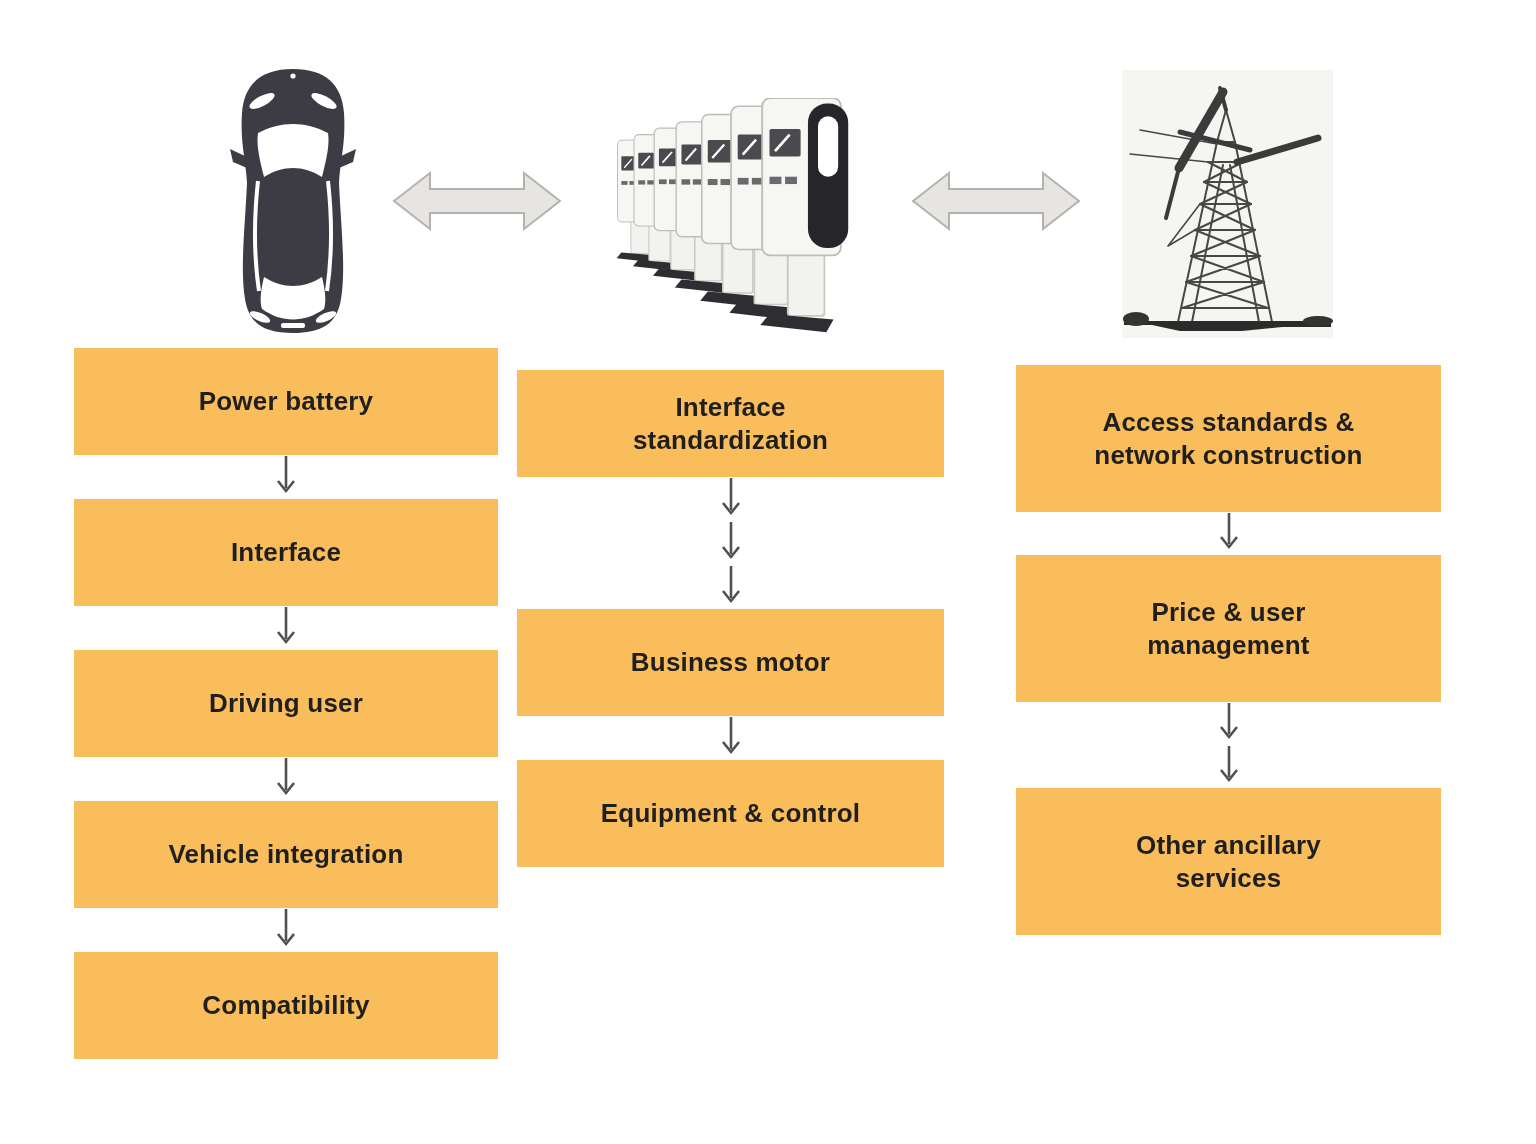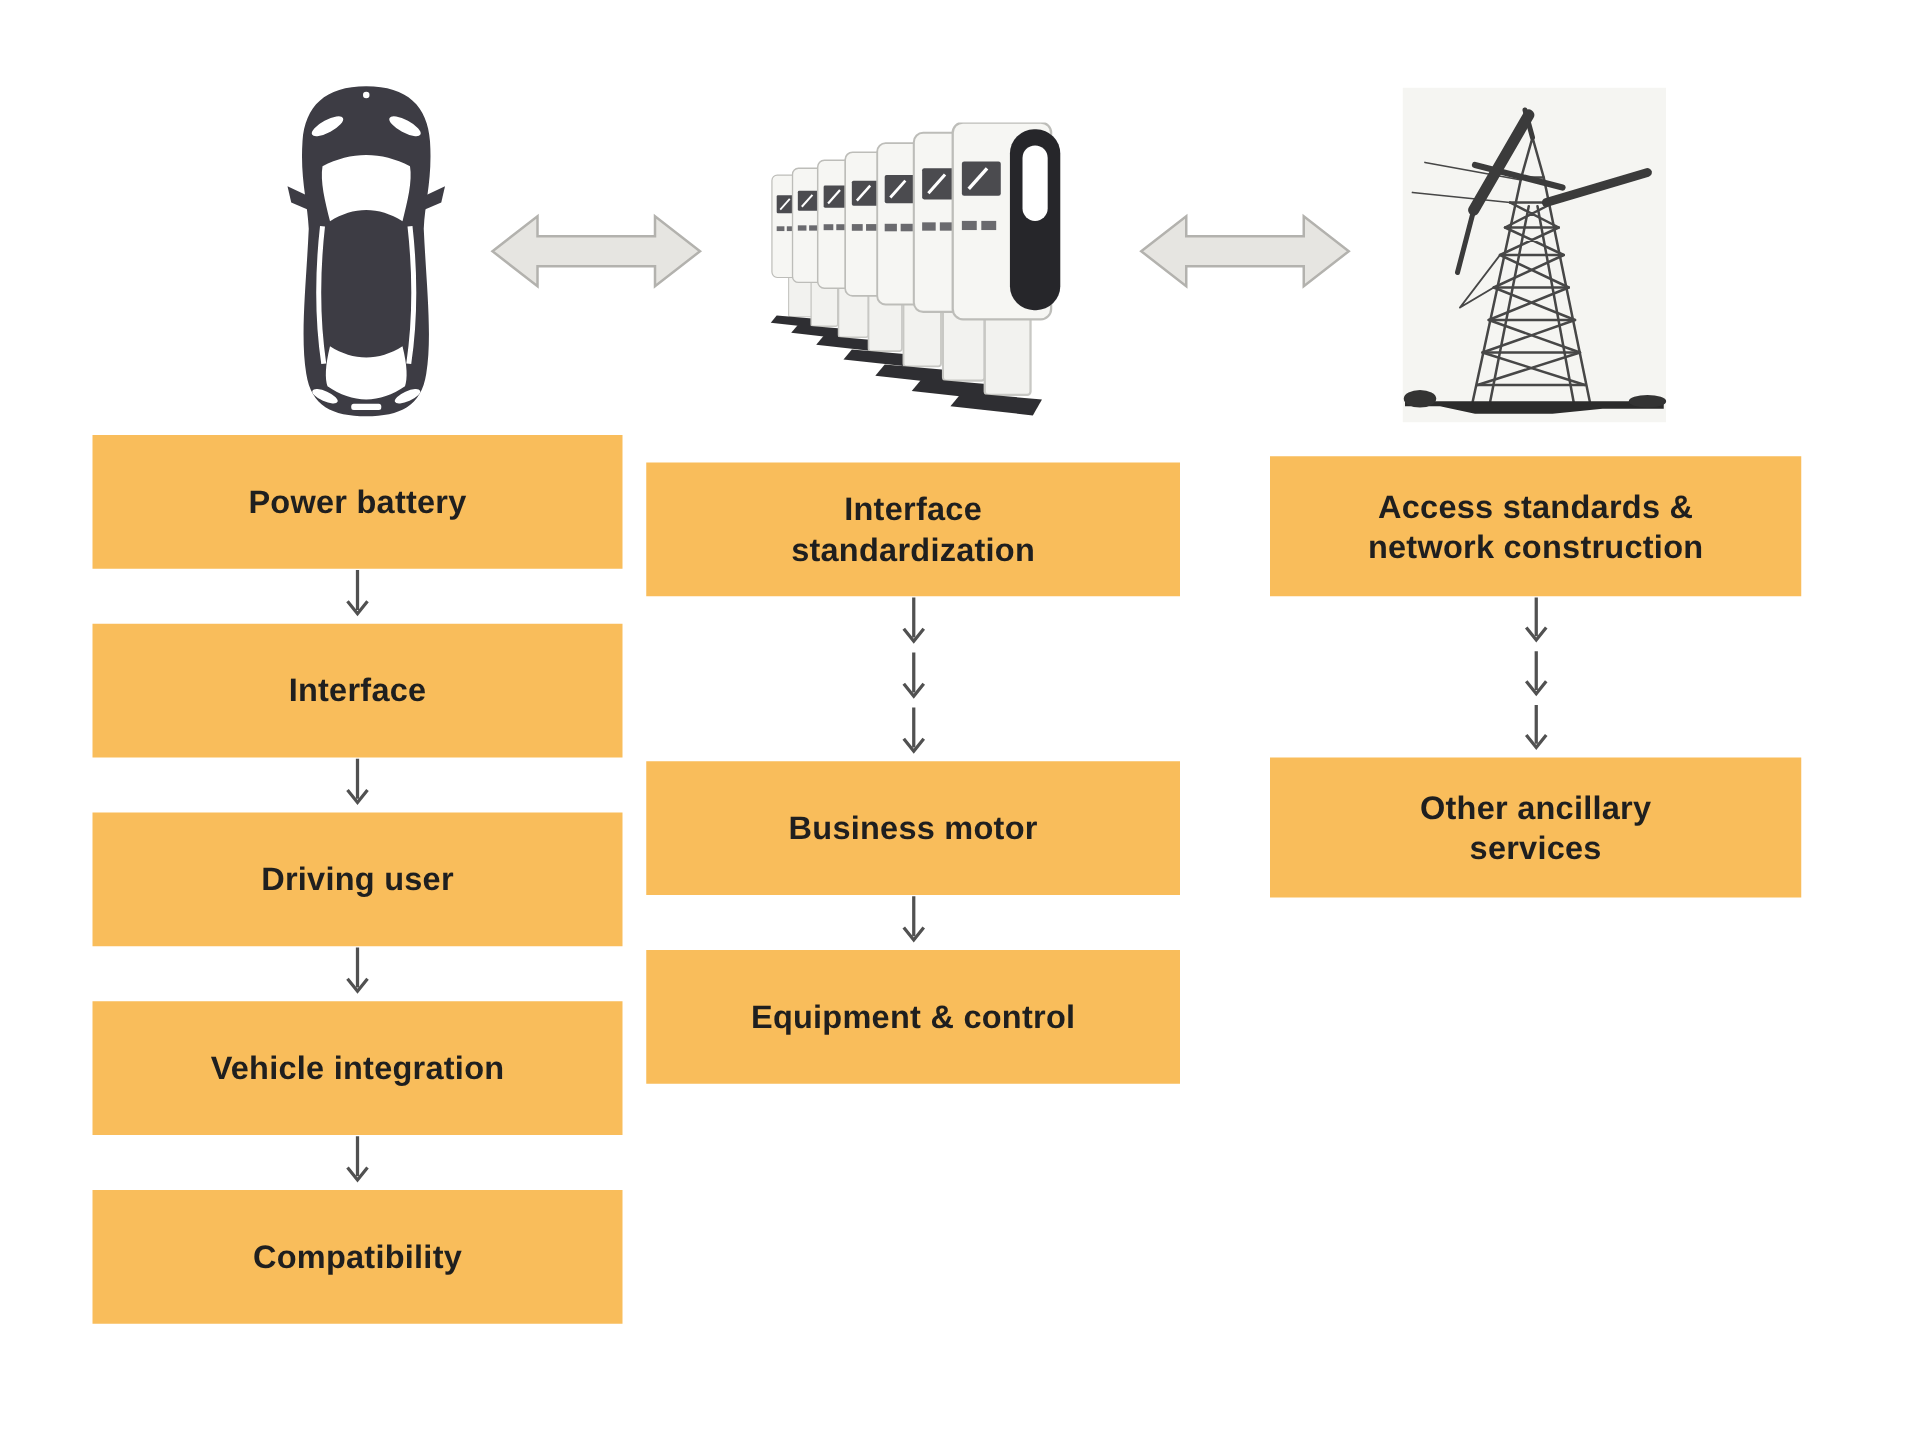--- a/index.html
+++ b/index.html
@@ -26,7 +26,7 @@
     text-align:center;color:#1F1F1F;font-size:26px;font-weight:600;line-height:1.25;
     white-space:pre-line;letter-spacing:0.2px;
   }
-  .col3 .box{height:112px;}
+  .col3 .box{height:147px;}
   .vconn{height:44px;display:flex;align-items:center;justify-content:center;}
   .col3 .vconn{height:43px;}
 </style>

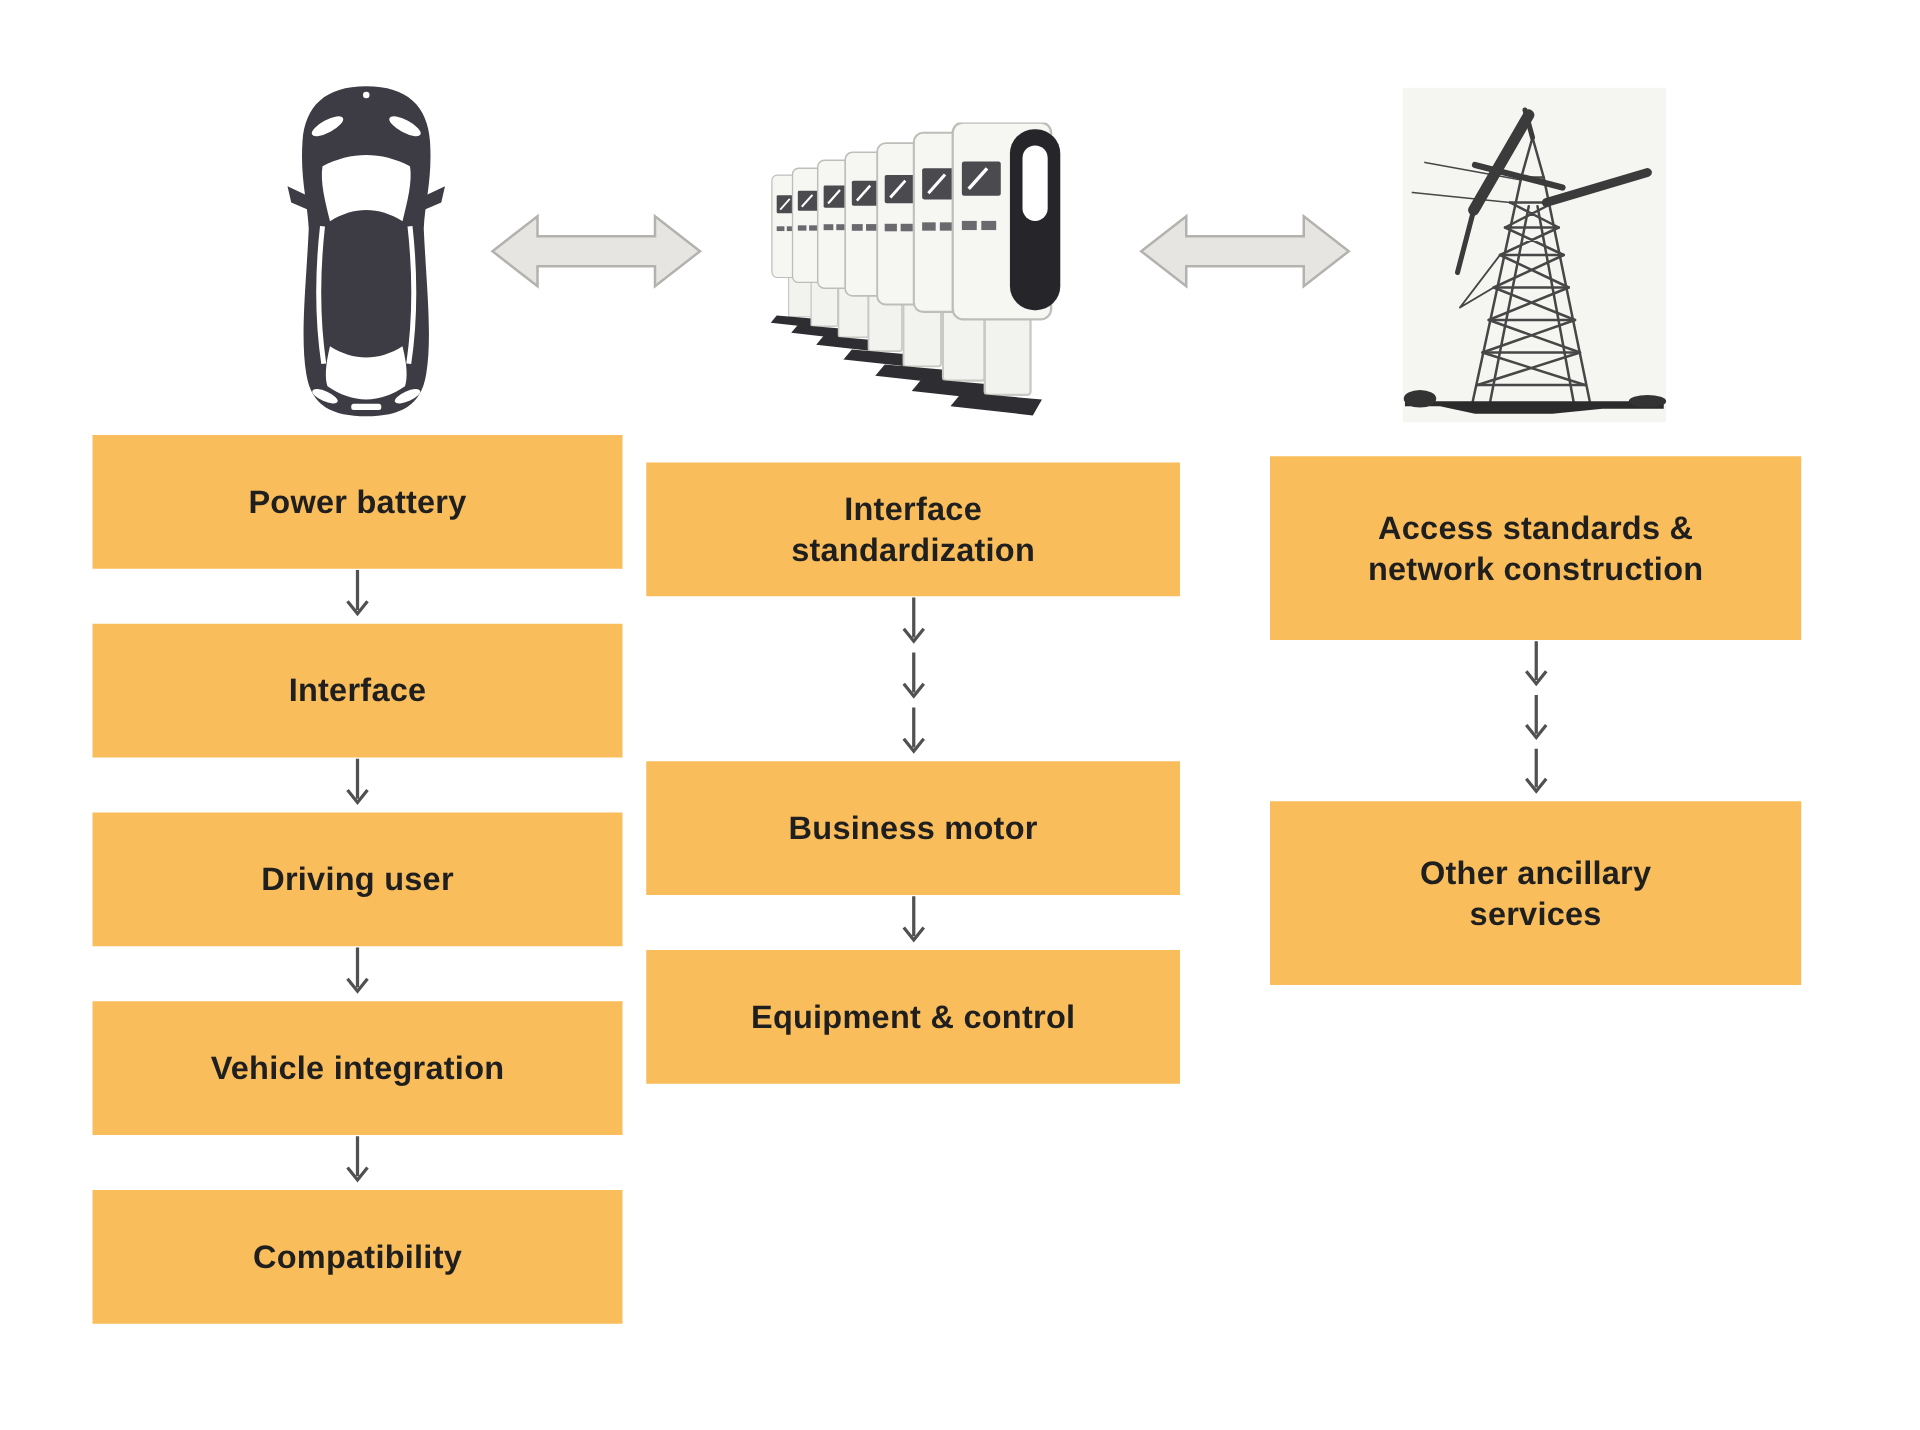--- a/index.html
+++ b/index.html
@@ -208,6 +208,10 @@
           <polyline points="3,25 11,35 19,25" stroke="#515151" stroke-width="2.6" fill="none"></polyline>
         </svg>
     </div>
+    <div class="box">
+      <span>Price &amp; user
+management</span>
+    </div>
     <div class="vconn">
       <svg width="22" height="43" viewBox="0 0 22 43">
           <line x1="11" y1="1" x2="11" y2="32" stroke="#515151" stroke-width="2.6"></line>

